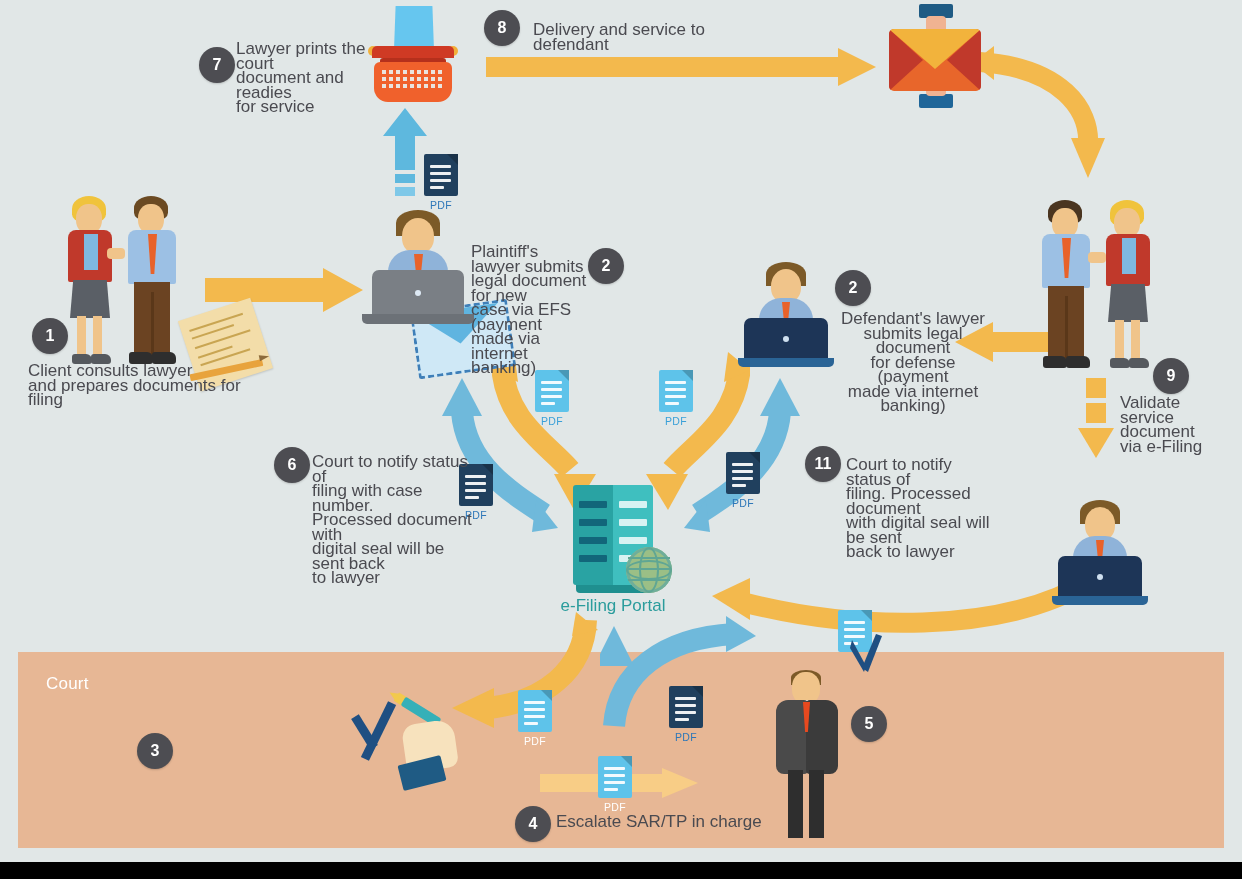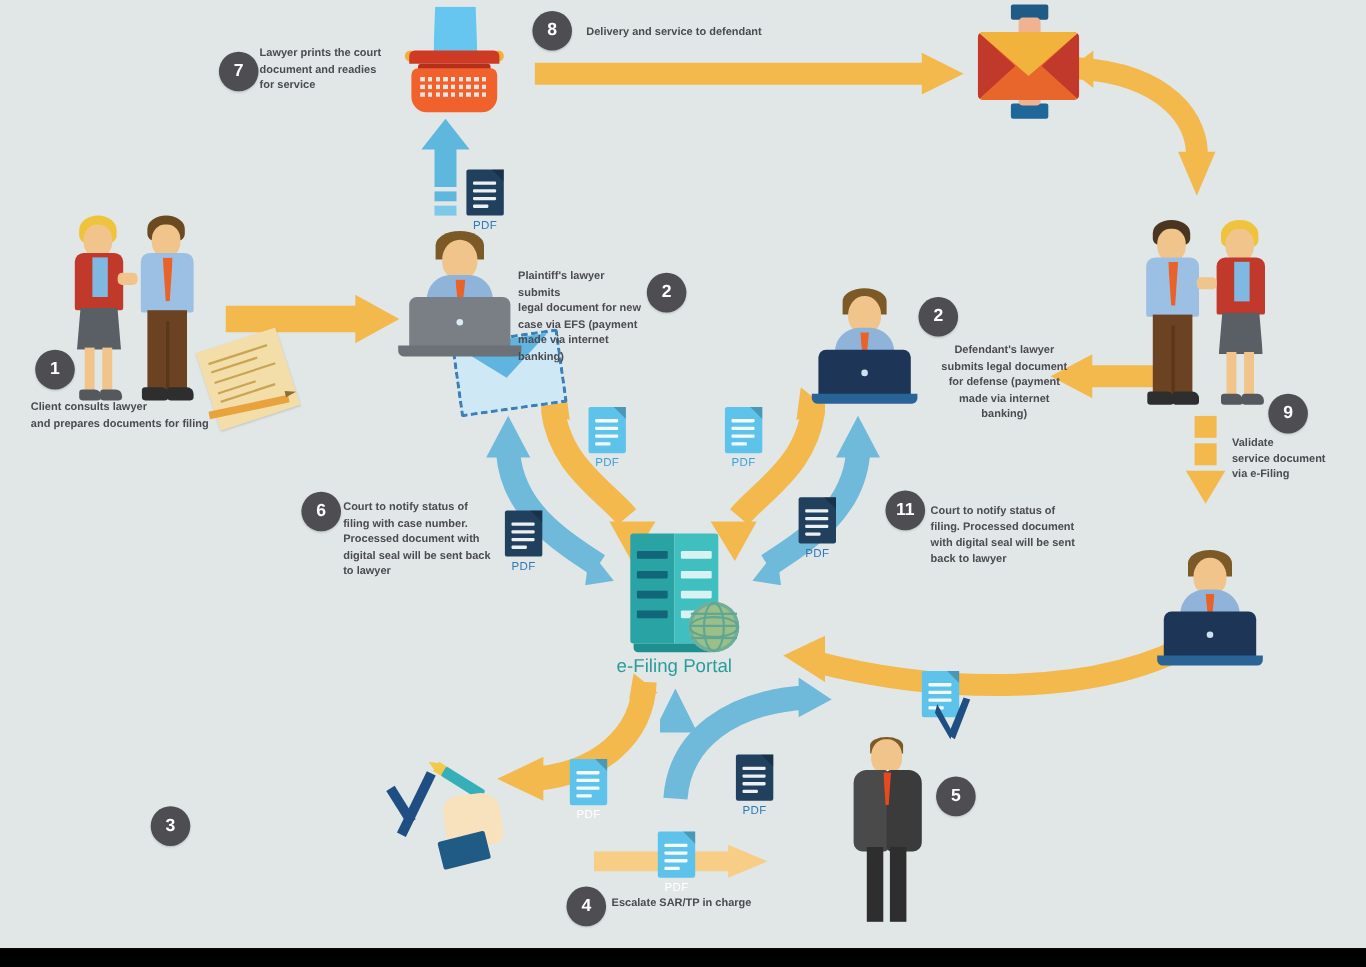--- a/index.html
+++ b/index.html
@@ -41,9 +41,8 @@
   
   .steptext{
     position:absolute;
-    font-size:10px;line-height:14.5px;
+    font-size:17px;line-height:14.5px;
     color:#4a4a50;
-    font-weight:bold;
   }
 
   

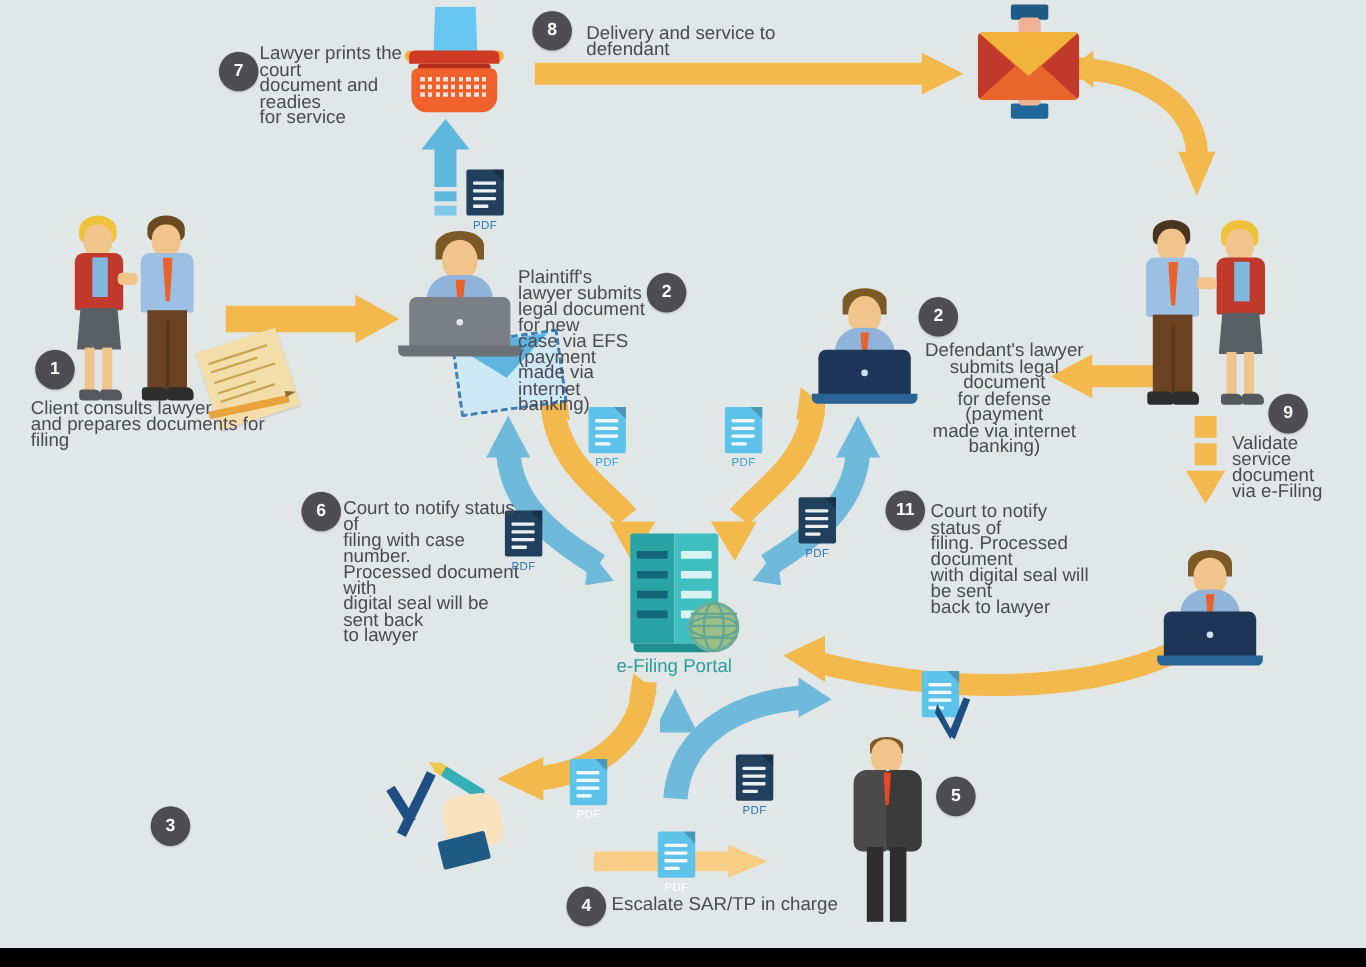--- a/index.html
+++ b/index.html
@@ -185,6 +185,9 @@
 
 <div id="canvas">
 
+  <div class="court-band">
+    <div class="court-title">Court</div>
+  </div>
 
   <svg class="arr" style="left:205px;top:268px;" width="160" height="44">
     <polygon points="0,10 118,10 118,0 158,22 118,44 118,34 0,34" fill="#f3b94d"></polygon>

